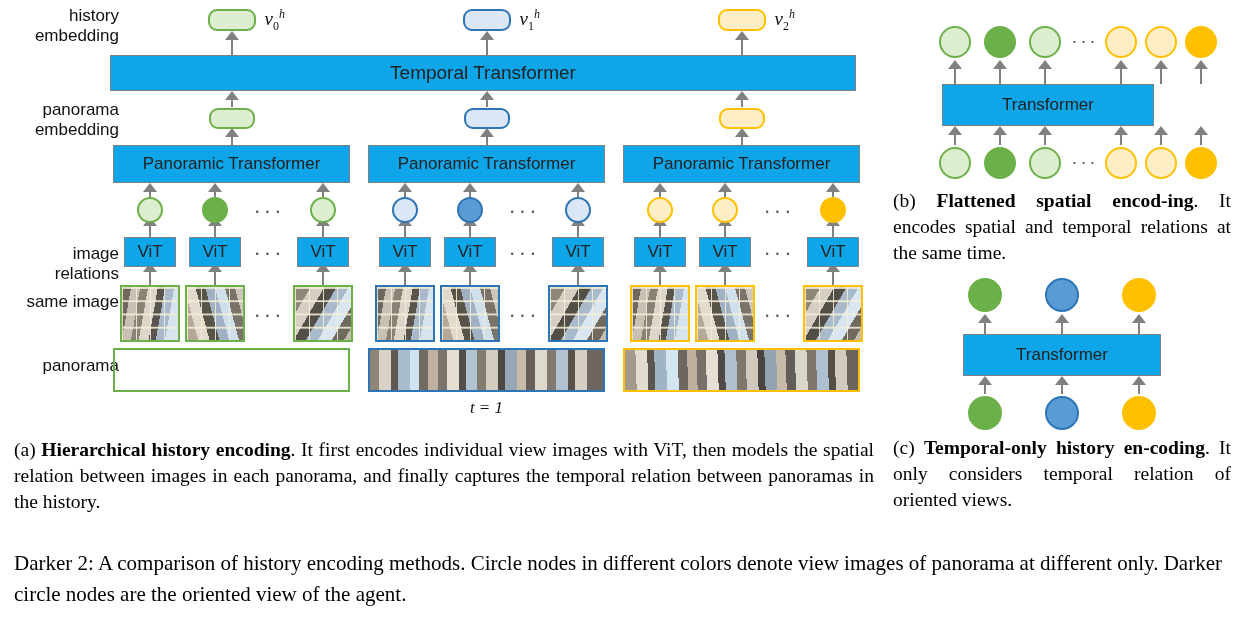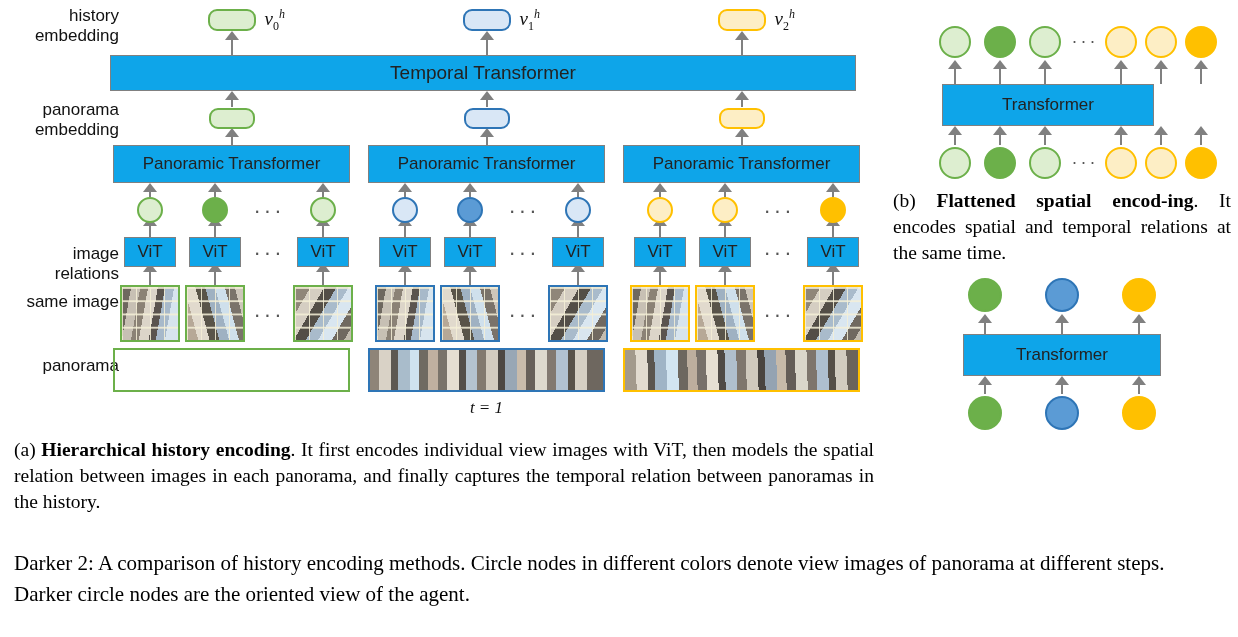--- a/index.html
+++ b/index.html
@@ -399,6 +399,7 @@
       <div class="head"></div>
       <div class="stem" style="top: 8px; height: 10px;"></div>
     </div>
+    <div class="cap" style="left:893px;top:435px;width:338px;"><span>(c)</span> <b>Temporal-only history en-coding</b><span>. It only considers temporal relation of oriented views.</span></div>
     <div class="cap" style="left:14px;top:437px;width:860px;"><span>(a)</span> <b>Hierarchical history encoding</b><span>. It first encodes individual view images with ViT, then models the spatial relation between images in each panorama, and finally captures the temporal relation between panoramas in the history.</span></div>
     <div class="figcap" style="left:14px;top:548px;width:1212px;"><span>Darker 2:</span> <span>A comparison of history encoding methods. Circle nodes in different colors denote view images of panorama at different steps. Darker circle nodes are the oriented view of the agent.</span></div>
   </div>

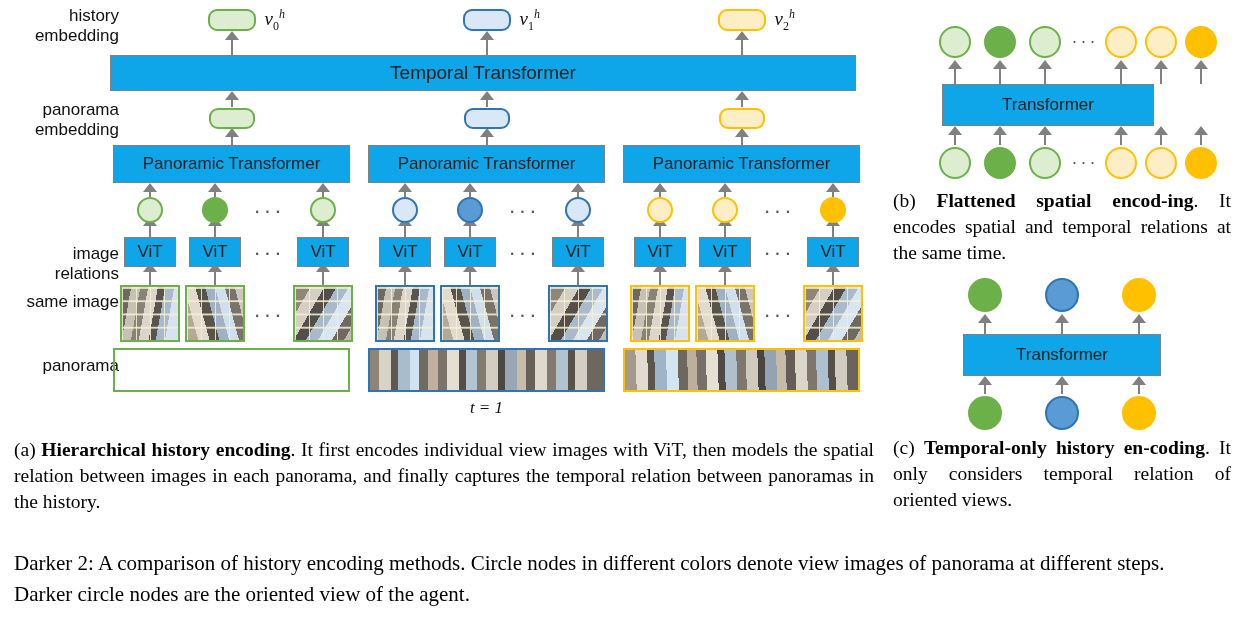--- a/index.html
+++ b/index.html
@@ -401,7 +401,7 @@
     </div>
     <div class="cap" style="left:893px;top:435px;width:338px;"><span>(c)</span> <b>Temporal-only history en-coding</b><span>. It only considers temporal relation of oriented views.</span></div>
     <div class="cap" style="left:14px;top:437px;width:860px;"><span>(a)</span> <b>Hierarchical history encoding</b><span>. It first encodes individual view images with ViT, then models the spatial relation between images in each panorama, and finally captures the temporal relation between panoramas in the history.</span></div>
-    <div class="figcap" style="left:14px;top:548px;width:1212px;"><span>Darker 2:</span> <span>A comparison of history encoding methods. Circle nodes in different colors denote view images of panorama at different steps. Darker circle nodes are the oriented view of the agent.</span></div>
+    <div class="figcap" style="left:14px;top:548px;width:1212px;"><span>Darker 2:</span> <span>A comparison of history encoding methods. Circle nodes in different colors denote view images of panorama at different only. Darker circle nodes are the oriented view of the agent.</span></div>
   </div>
 
 </body></html>

